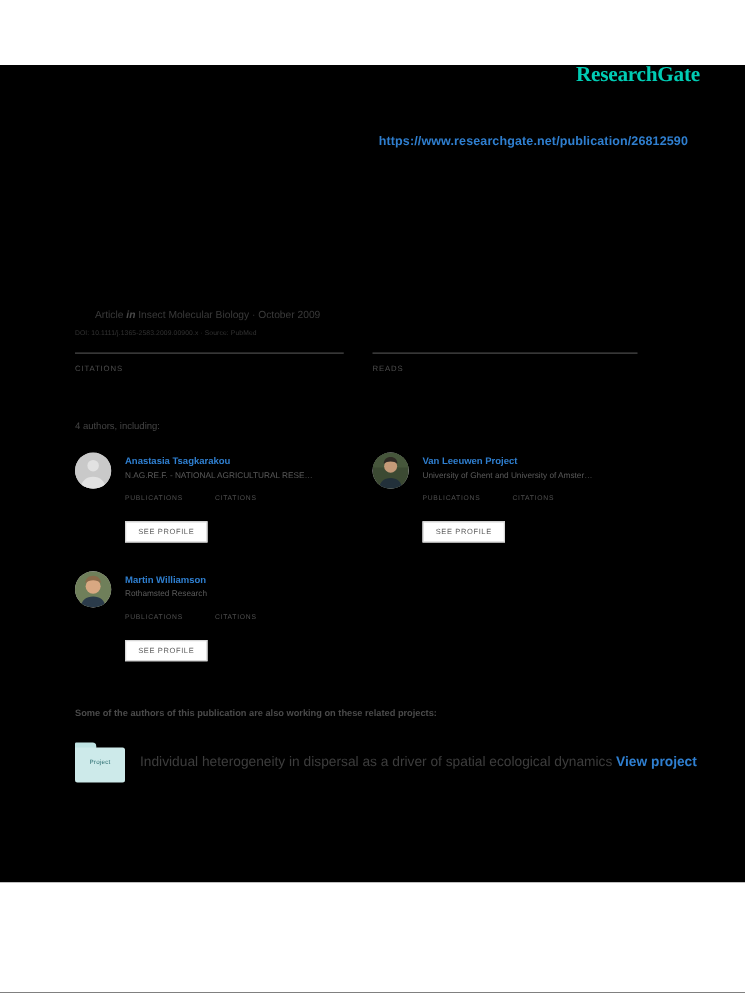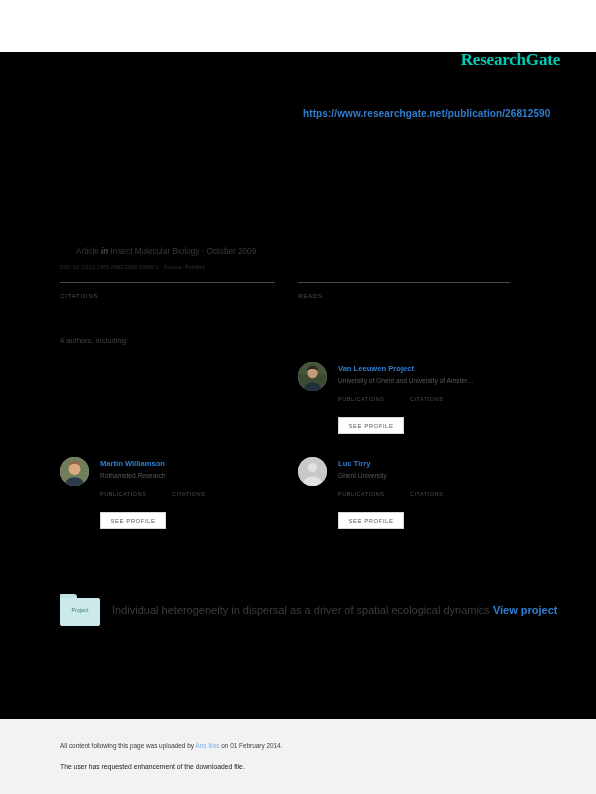--- a/index.html
+++ b/index.html
@@ -14,7 +14,7 @@
   .page {
     position: relative;
     width: 596px;
-    height: 794px;
+    height: 706px;
     overflow: hidden;
     background: #ffffff;
   }

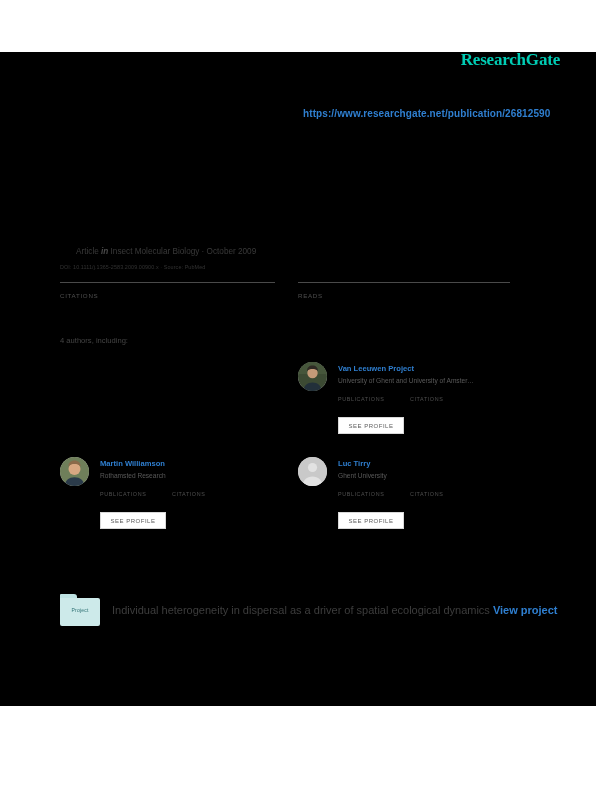--- a/index.html
+++ b/index.html
@@ -279,6 +279,21 @@
 
   <div class="authors-head">4 authors, including:</div>
 
+  <div class="author a1">
+    <div class="avatar">
+      <svg width="29" height="29" viewBox="0 0 29 29">
+        <rect width="29" height="29" fill="#c9c9c9"></rect>
+        <circle cx="14.5" cy="10.5" r="4.6" fill="#e2e2e2"></circle>
+        <path d="M4.6 29c0-6 4.4-9.6 9.9-9.6S24.4 23 24.4 29z" fill="#e2e2e2"></path>
+      </svg>
+    </div>
+    <div class="a-name">Anastasia Tsagkarakou</div>
+    <div class="a-affil">N.AG.RE.F. - NATIONAL AGRICULTURAL RESE…</div>
+    <div class="a-stats">
+      <span class="a-stat">PUBLICATIONS</span><span class="a-stat">CITATIONS</span>
+    </div>
+    <div class="a-btn">SEE PROFILE</div>
+  </div>
 
   <div class="author a2">
     <div class="avatar">

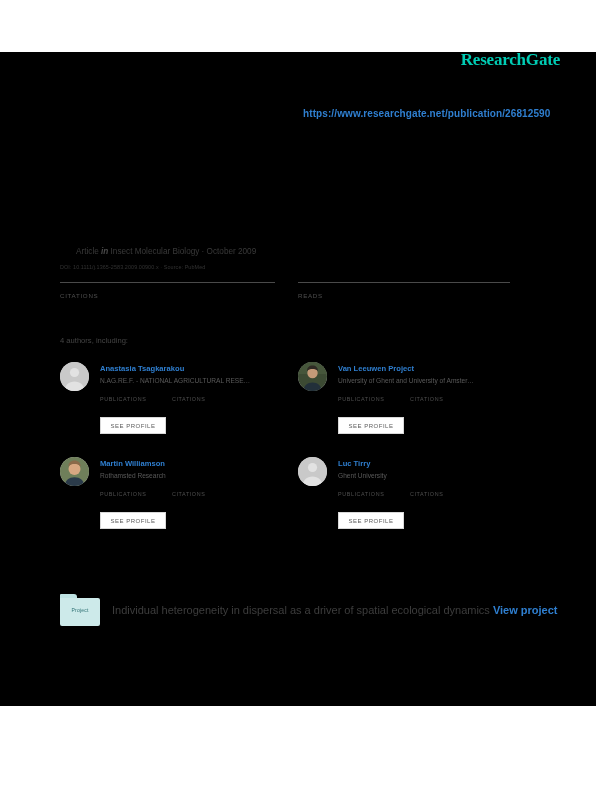--- a/index.html
+++ b/index.html
@@ -330,21 +330,6 @@
     <div class="a-btn">SEE PROFILE</div>
   </div>
 
-  <div class="author a4">
-    <div class="avatar">
-      <svg width="29" height="29" viewBox="0 0 29 29">
-        <rect width="29" height="29" fill="#c9c9c9"></rect>
-        <circle cx="14.5" cy="10.5" r="4.6" fill="#e2e2e2"></circle>
-        <path d="M4.6 29c0-6 4.4-9.6 9.9-9.6S24.4 23 24.4 29z" fill="#e2e2e2"></path>
-      </svg>
-    </div>
-    <div class="a-name">Luc Tirry</div>
-    <div class="a-affil">Ghent University</div>
-    <div class="a-stats">
-      <span class="a-stat">PUBLICATIONS</span><span class="a-stat">CITATIONS</span>
-    </div>
-    <div class="a-btn">SEE PROFILE</div>
-  </div>
 
   <div class="proj-row">
     <div class="proj-icon">

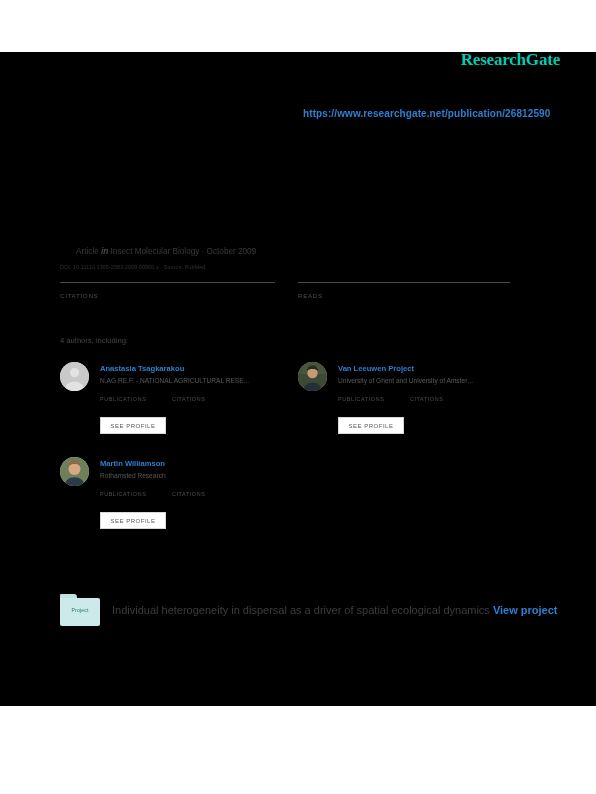--- a/index.html
+++ b/index.html
@@ -331,6 +331,7 @@
   </div>
 
 
+  <div class="proj-head">Some of the authors of this publication are also working on these related projects:</div>
   <div class="proj-row">
     <div class="proj-icon">
       <div class="tab"></div>

